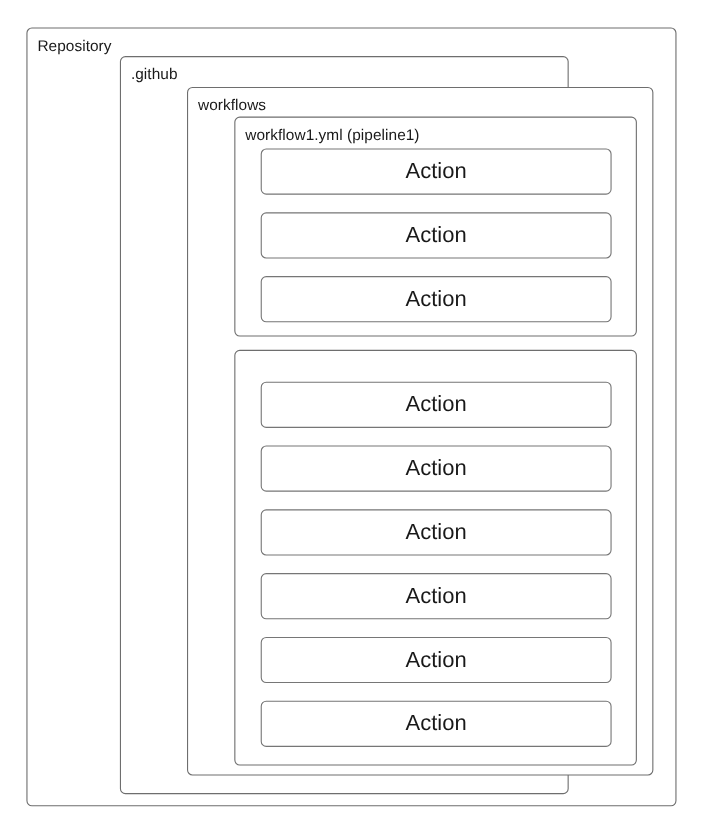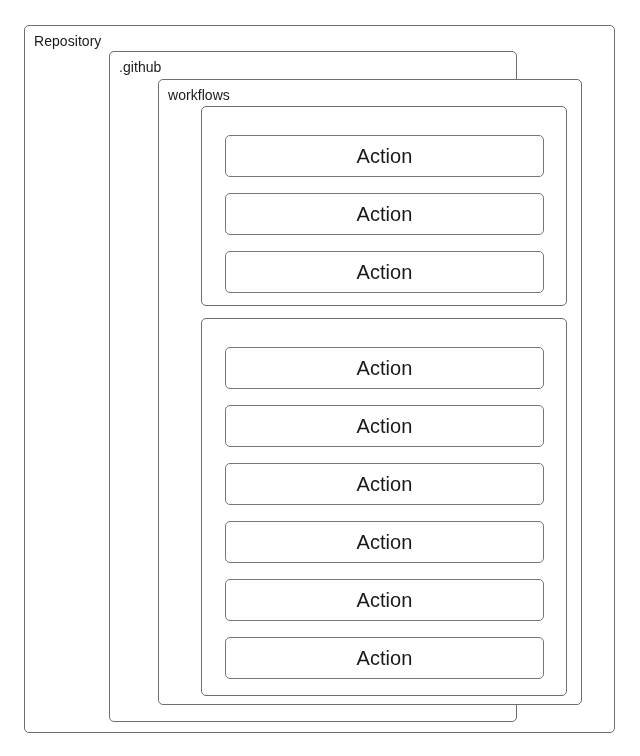--- a/index.html
+++ b/index.html
@@ -59,7 +59,7 @@
     height: 671px;
   }
   #workflows-box {
-    left: 48px;   
+    left: 60px;   
     top: 27px;    
     width: 424px;
     height: 626px;

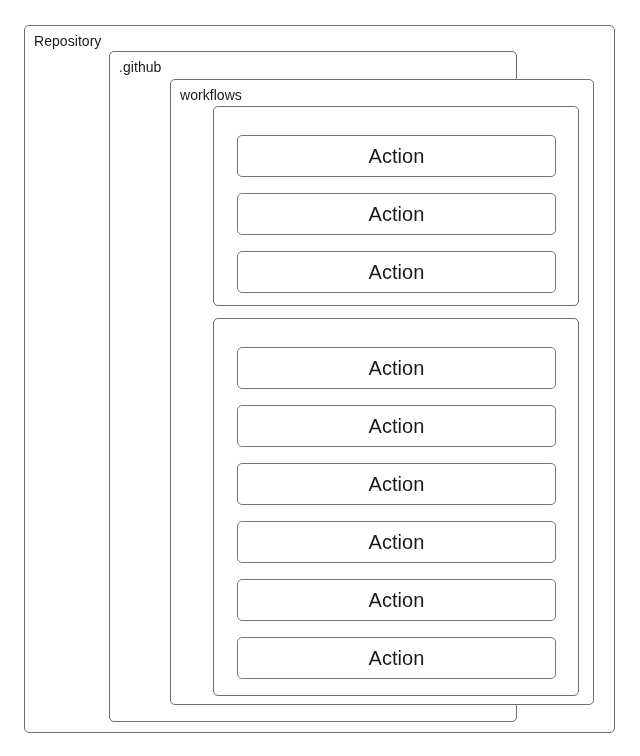--- a/index.html
+++ b/index.html
@@ -122,6 +122,7 @@
         <span class="box-label">workflows</span>
 
         <div class="box" id="workflow1-box">
+          <span class="box-label">workflow1.yml (pipeline1)</span>
           <div class="action-list">
             <div class="action-box">
               <span class="action-label">Action</span>

